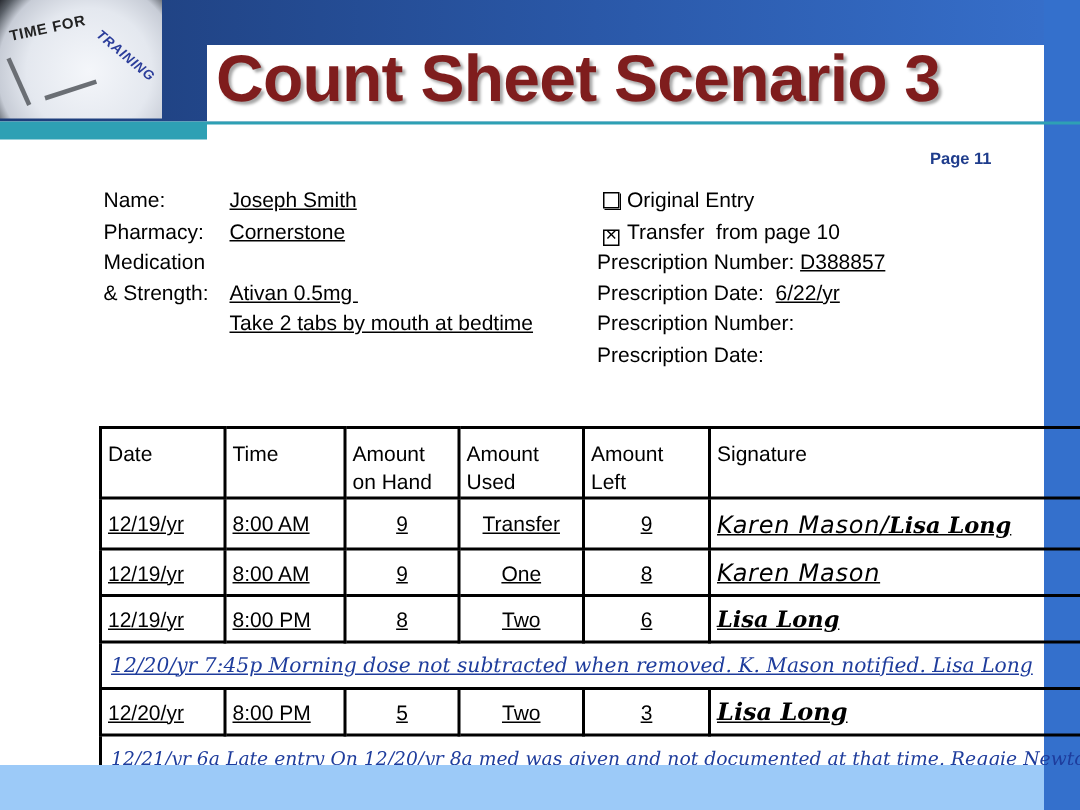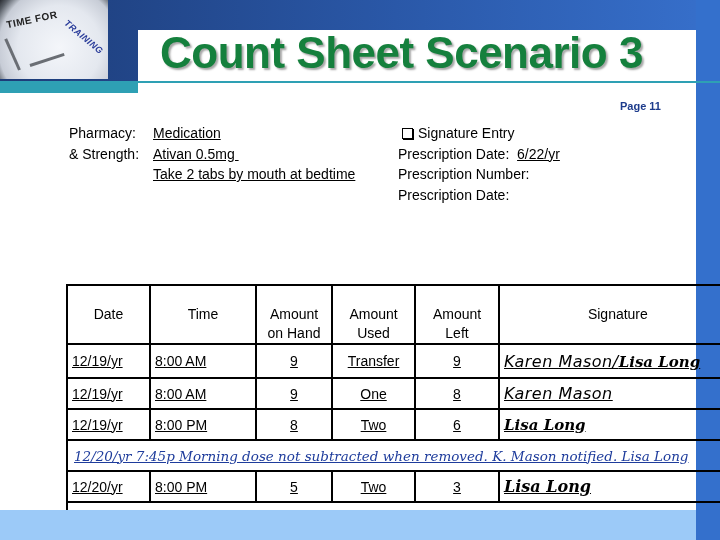--- a/index.html
+++ b/index.html
@@ -50,8 +50,8 @@
     background: #ffffff;
   }
   .title {
-    position: absolute; left: 160px; top: 28px; font-size: 44px; font-weight: bold;
-    color: #15803d; letter-spacing: -0.5px; white-space: nowrap;
+    position: absolute; left: 144px; top: 28px; font-size: 44px; font-weight: bold;
+    color: #7f1d1d; letter-spacing: -0.5px; white-space: nowrap;
     text-shadow: 2px 2px 2px rgba(0,0,0,0.35);
   }
   .page-num {

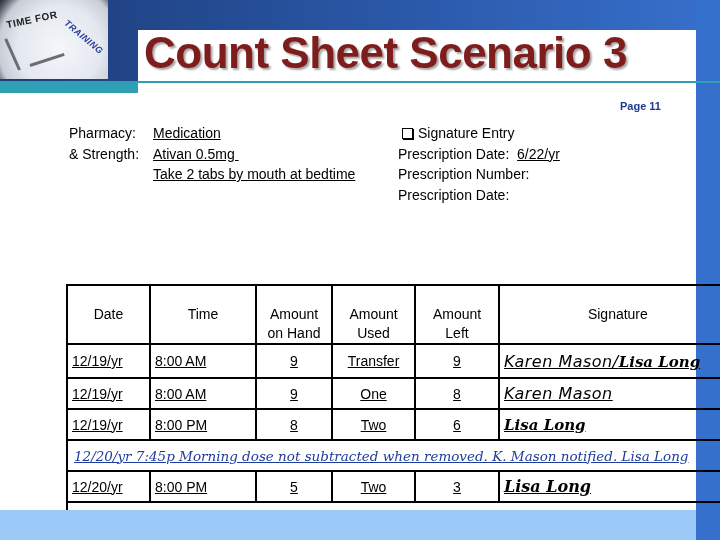--- a/index.html
+++ b/index.html
@@ -108,6 +108,7 @@
 <div class="page-num">Page 11</div>
 
 <div class="info info-left">
+  <div><span class="lbl">Name:</span><span class="val">Joseph Smith</span></div>
   <div><span class="lbl">Pharmacy:</span><span class="val">Medication</span></div>
   <div><span class="lbl">&amp; Strength:</span><span class="val" style="white-space:pre">Ativan 0.5mg </span></div>
   <div><span class="lbl"></span><span class="val">Take 2 tabs by mouth at bedtime</span></div>

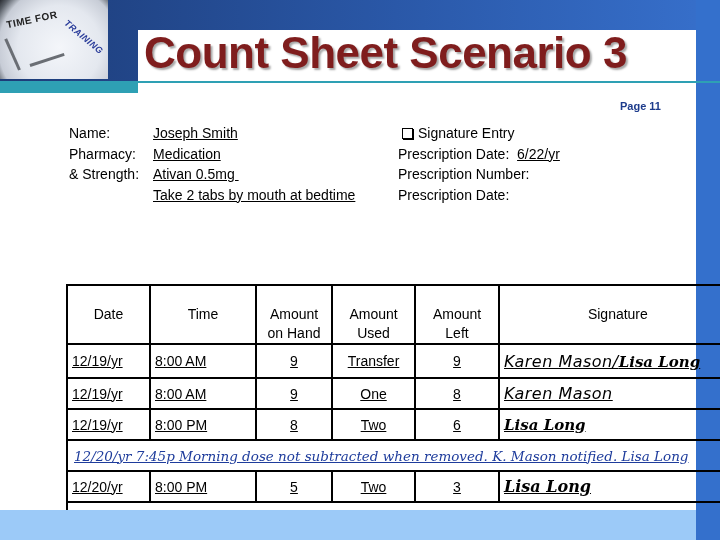--- a/index.html
+++ b/index.html
@@ -115,7 +115,7 @@
 </div>
 
 <div class="info info-right">
-  <div style="padding-left:4px"><span class="cb shadow"></span><span>Signature Entry</span></div>
+  <div style="padding-left:4px"><span class="cb shadow"></span><span>Original Entry</span></div>
   <div><span style="white-space:pre">Prescription Date:  </span><span class="val">6/22/yr</span></div>
   <div><span>Prescription Number:</span></div>
   <div><span>Prescription Date:</span></div>

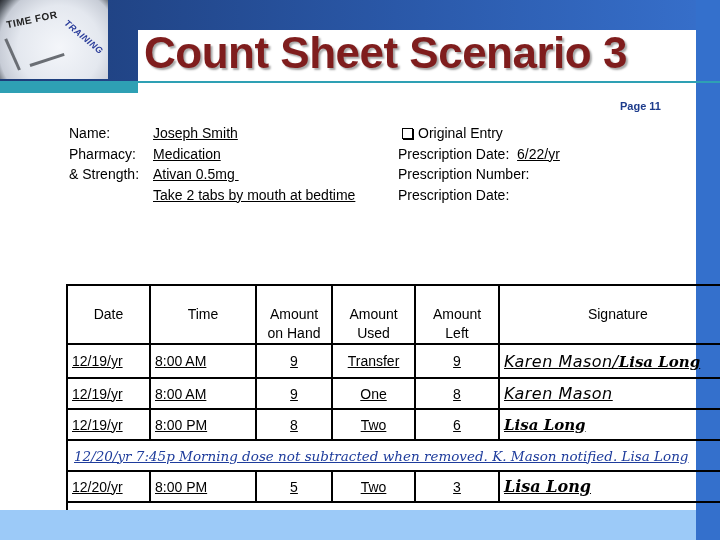--- a/index.html
+++ b/index.html
@@ -109,7 +109,7 @@
 
 <div class="info info-left">
   <div><span class="lbl">Name:</span><span class="val">Joseph Smith</span></div>
-  <div><span class="lbl">Pharmacy:</span><span class="val">Medication</span></div>
+  <div><span class="lbl">Pharmacy:</span><span class="val">Cornerstone</span></div>
   <div><span class="lbl">&amp; Strength:</span><span class="val" style="white-space:pre">Ativan 0.5mg </span></div>
   <div><span class="lbl"></span><span class="val">Take 2 tabs by mouth at bedtime</span></div>
 </div>

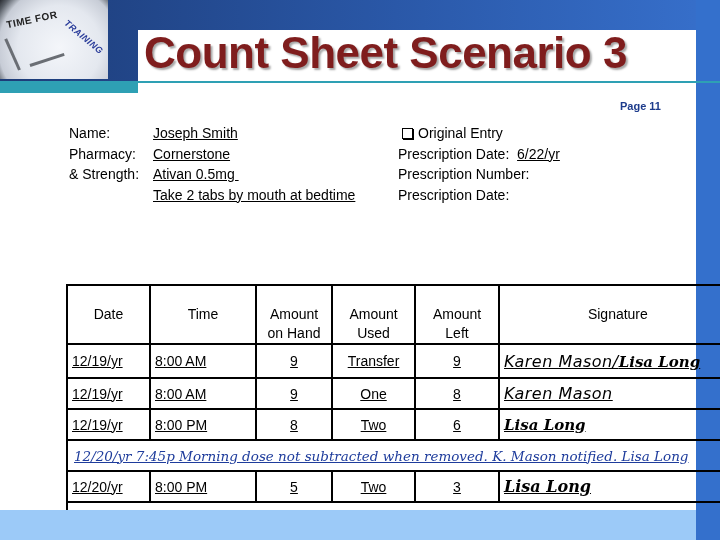--- a/index.html
+++ b/index.html
@@ -116,6 +116,7 @@
 
 <div class="info info-right">
   <div style="padding-left:4px"><span class="cb shadow"></span><span>Original Entry</span></div>
+  <div style="padding-left:4px"><span class="cb">✕</span><span style="white-space:pre">Transfer  from page 10</span></div>
   <div><span style="white-space:pre">Prescription Date:  </span><span class="val">6/22/yr</span></div>
   <div><span>Prescription Number:</span></div>
   <div><span>Prescription Date:</span></div>

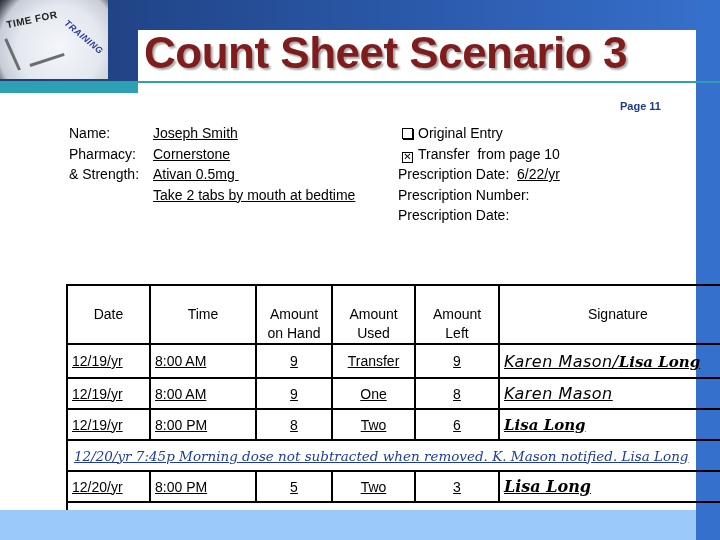--- a/index.html
+++ b/index.html
@@ -110,6 +110,7 @@
 <div class="info info-left">
   <div><span class="lbl">Name:</span><span class="val">Joseph Smith</span></div>
   <div><span class="lbl">Pharmacy:</span><span class="val">Cornerstone</span></div>
+  <div><span class="lbl">Medication</span><span class="val"></span></div>
   <div><span class="lbl">&amp; Strength:</span><span class="val" style="white-space:pre">Ativan 0.5mg </span></div>
   <div><span class="lbl"></span><span class="val">Take 2 tabs by mouth at bedtime</span></div>
 </div>

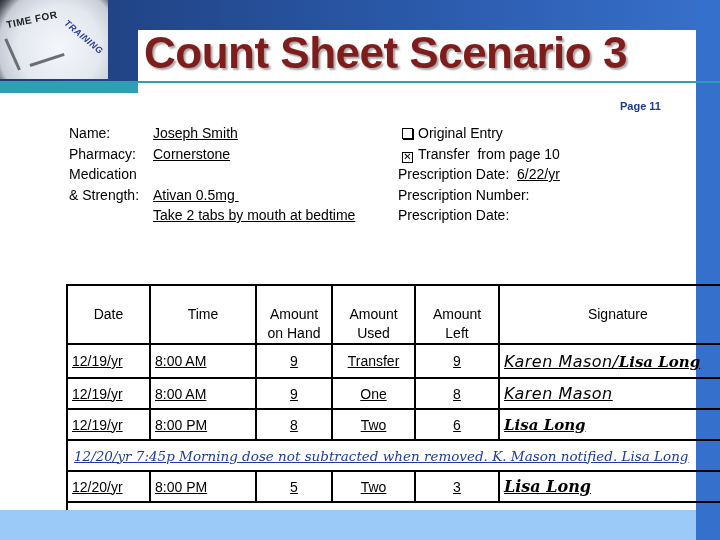--- a/index.html
+++ b/index.html
@@ -118,6 +118,7 @@
 <div class="info info-right">
   <div style="padding-left:4px"><span class="cb shadow"></span><span>Original Entry</span></div>
   <div style="padding-left:4px"><span class="cb">✕</span><span style="white-space:pre">Transfer  from page 10</span></div>
+  <div><span style="white-space:pre">Prescription Number: </span><span class="val">D388857</span></div>
   <div><span style="white-space:pre">Prescription Date:  </span><span class="val">6/22/yr</span></div>
   <div><span>Prescription Number:</span></div>
   <div><span>Prescription Date:</span></div>

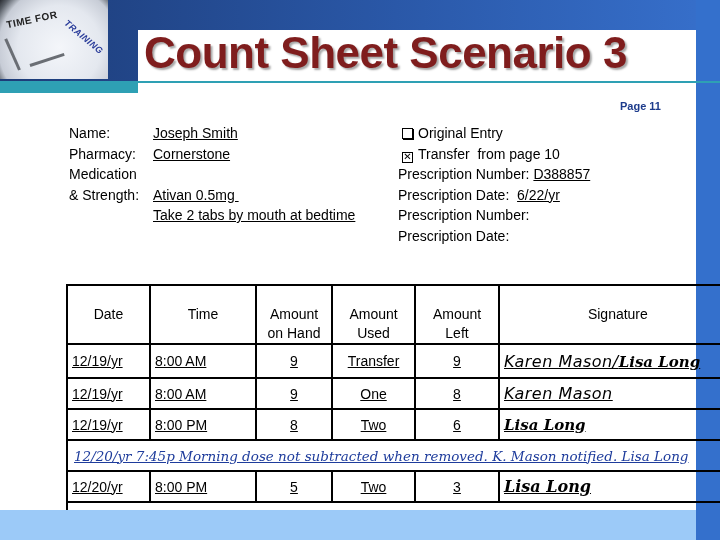--- a/index.html
+++ b/index.html
@@ -74,7 +74,7 @@
   table.count td, table.count th {
     border: 2px solid #000; padding: 0 4px; font-weight: normal; vertical-align: middle;
   }
-  table.count th { height: 42px; vertical-align: top; padding-top: 19px; line-height: 19px; text-align: center; }
+  table.count th { height: 42px; vertical-align: top; padding-top: 7px; line-height: 19px; text-align: left; }
   table.count td { height: 31px; text-decoration: underline; }
   td.c { text-align: center; }
   .col-date { width: 83px; }

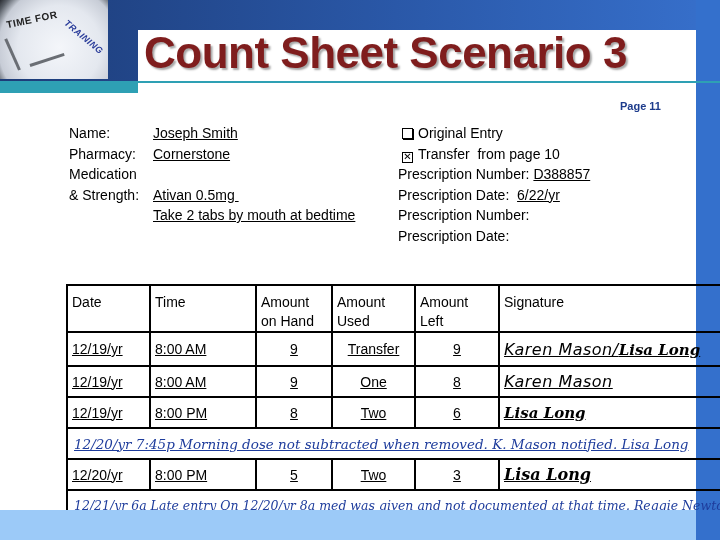--- a/index.html
+++ b/index.html
@@ -78,7 +78,7 @@
   table.count td { height: 31px; text-decoration: underline; }
   td.c { text-align: center; }
   .col-date { width: 83px; }
-  .col-time { width: 106px; }
+  .col-time { width: 80px; }
   .col-onhand { width: 76px; }
   .col-used { width: 83px; }
   .col-left { width: 84px; }

